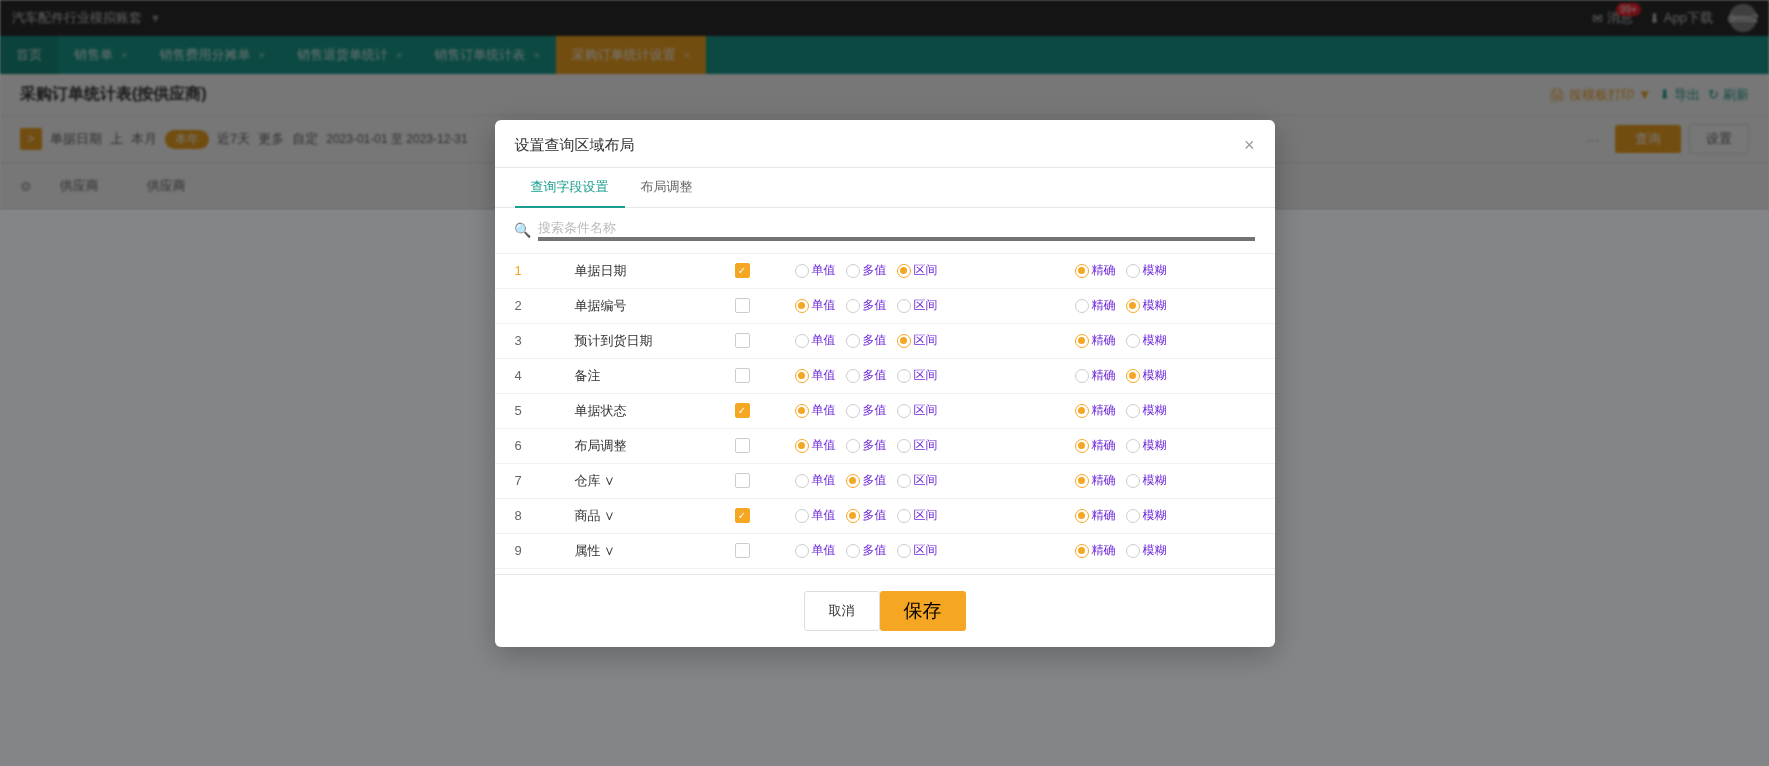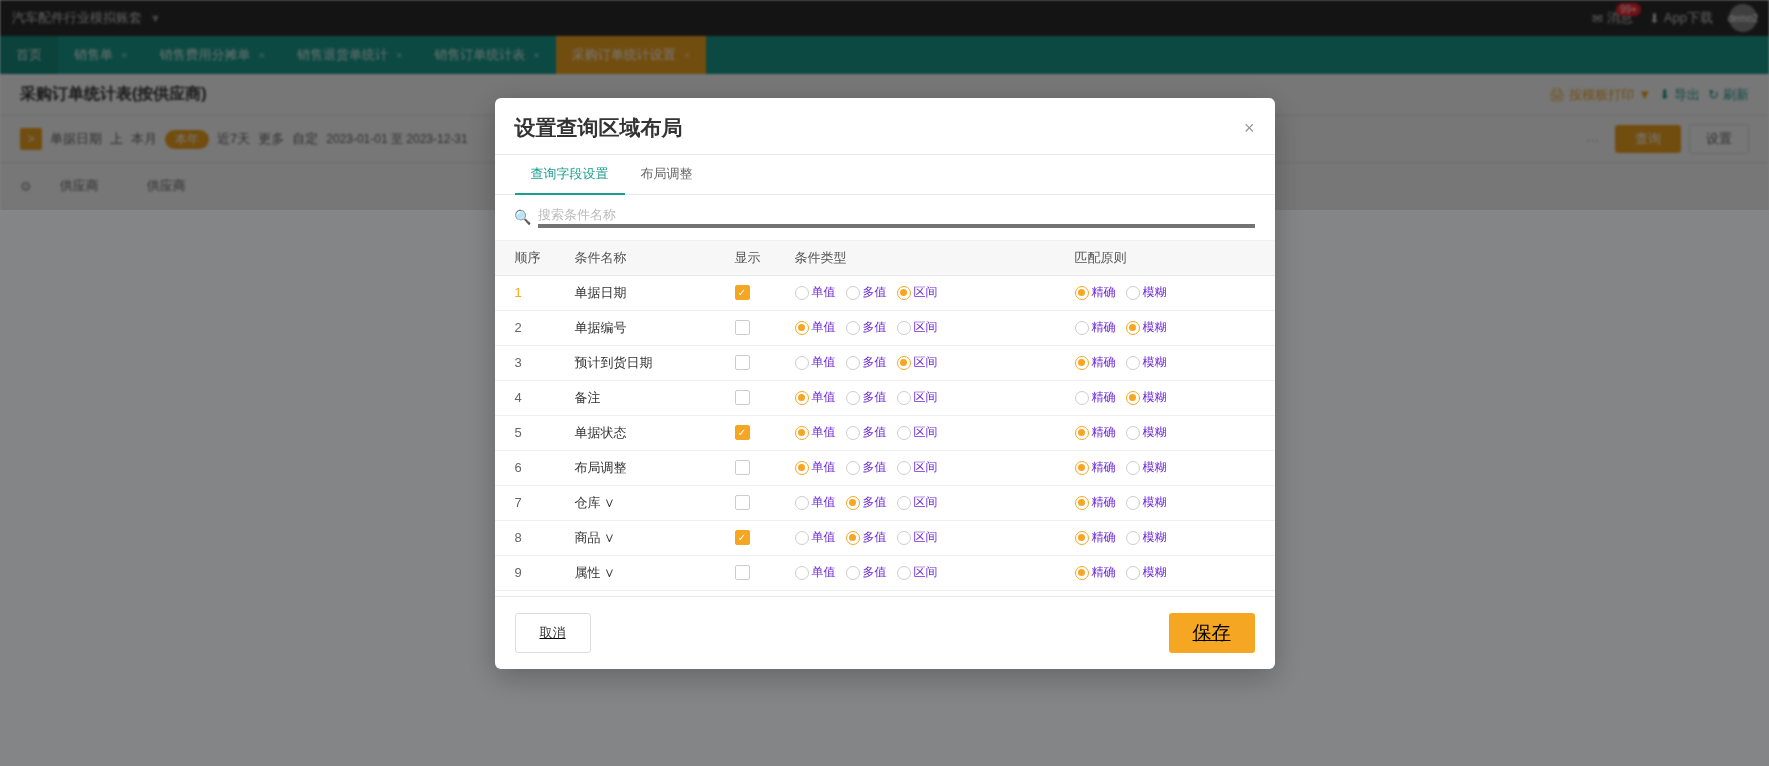--- a/index.html
+++ b/index.html
@@ -131,7 +131,7 @@
       border-bottom: 1px solid #e8e8e8;
       padding-bottom: 0;
     }
-    .modal-title { font-size: 21px; font-weight: bold; color: #333; padding-bottom: 12px; }
+    .modal-title { font-size: 15px; font-weight: normal; color: #333; padding-bottom: 12px; }
     .modal-close { color: #999; font-size: 18px; cursor: pointer; padding-bottom: 12px; line-height: 1; }
 
     

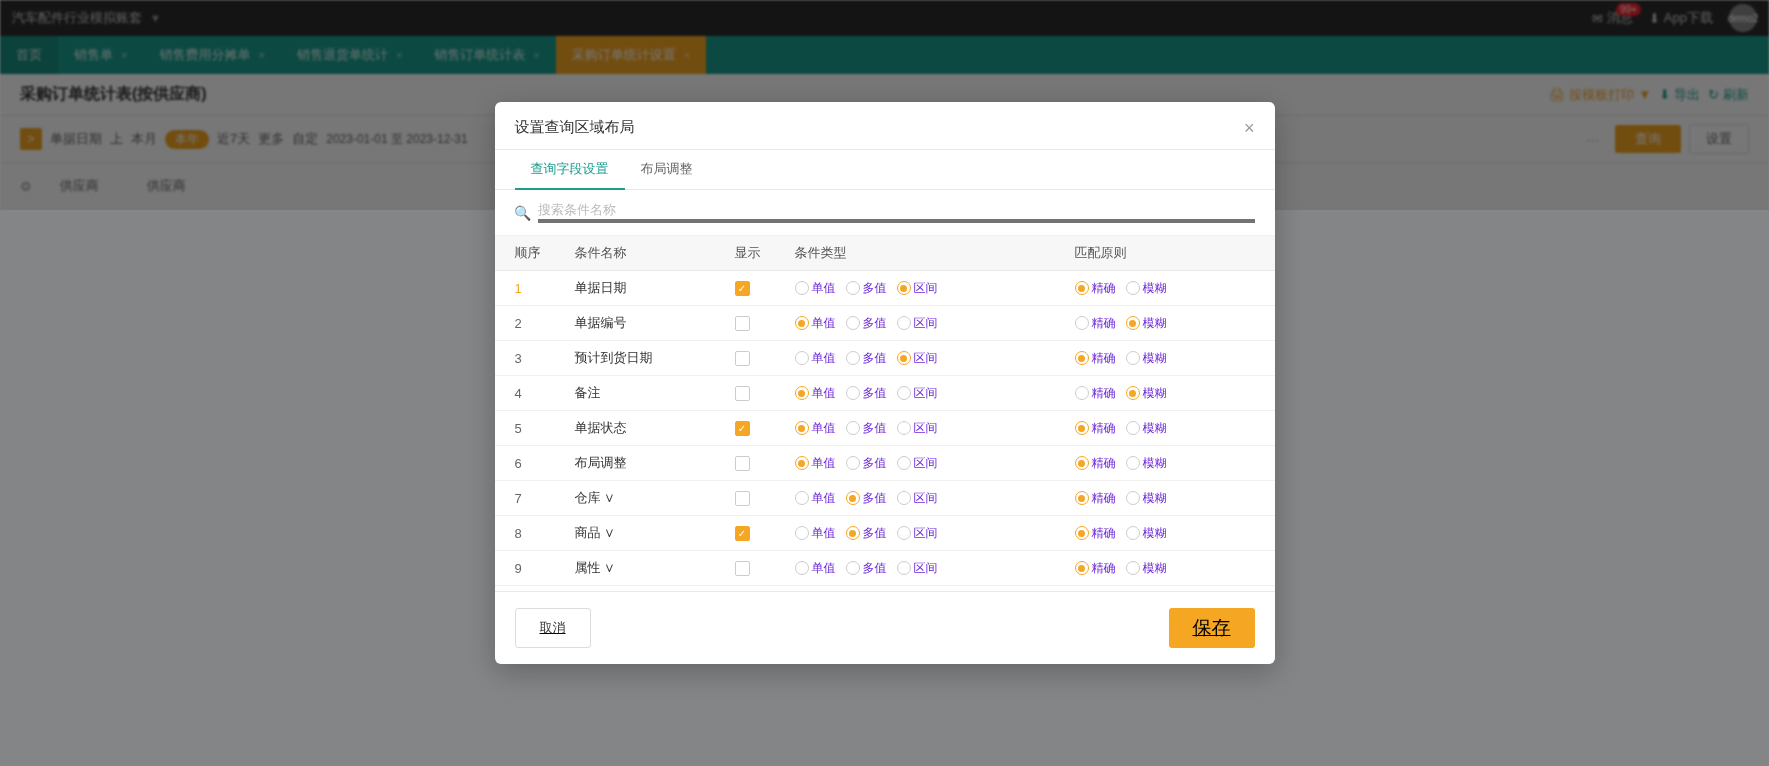--- a/index.html
+++ b/index.html
@@ -370,13 +370,6 @@
     </div>
 
     <div class="modal-table">
-      <div class="modal-table-header">
-        <span>顺序</span>
-        <span>条件名称</span>
-        <span>显示</span>
-        <span>条件类型</span>
-        <span>匹配原则</span>
-      </div>
 
       <div class="modal-table-body">
 

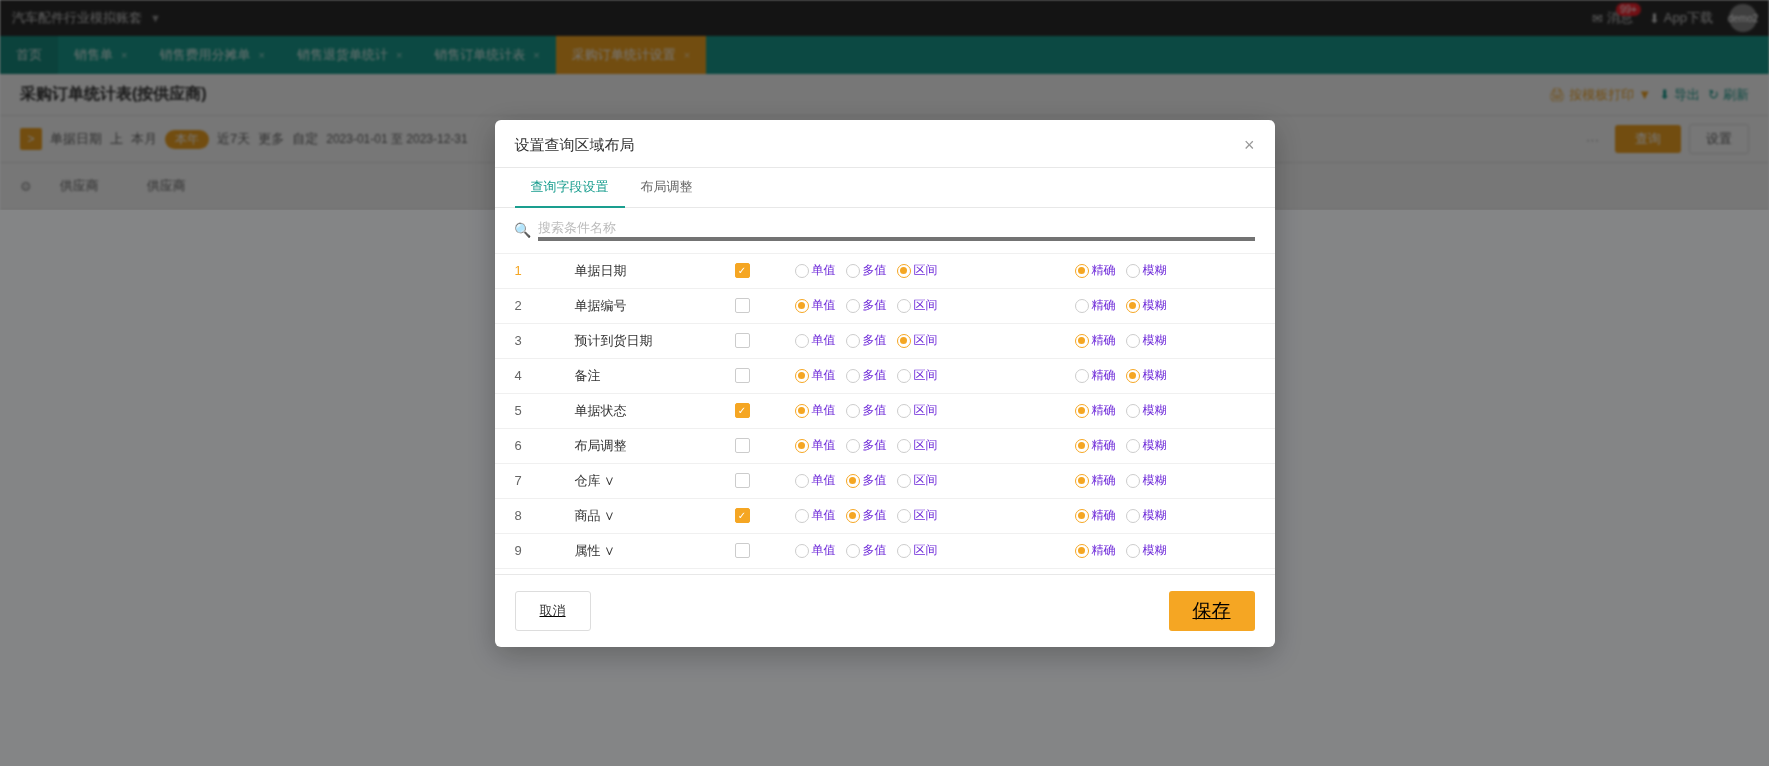--- a/index.html
+++ b/index.html
@@ -240,9 +240,8 @@
     .modal-footer {
       padding: 16px 20px;
       display: flex;
-      justify-content: space-between;
+      justify-content: center;
       border-top: 1px solid #e8e8e8;
-      text-decoration: underline;
     }
     .btn-cancel {
       padding: 7px 24px; border: 1px solid #ddd; border-radius: 3px;

